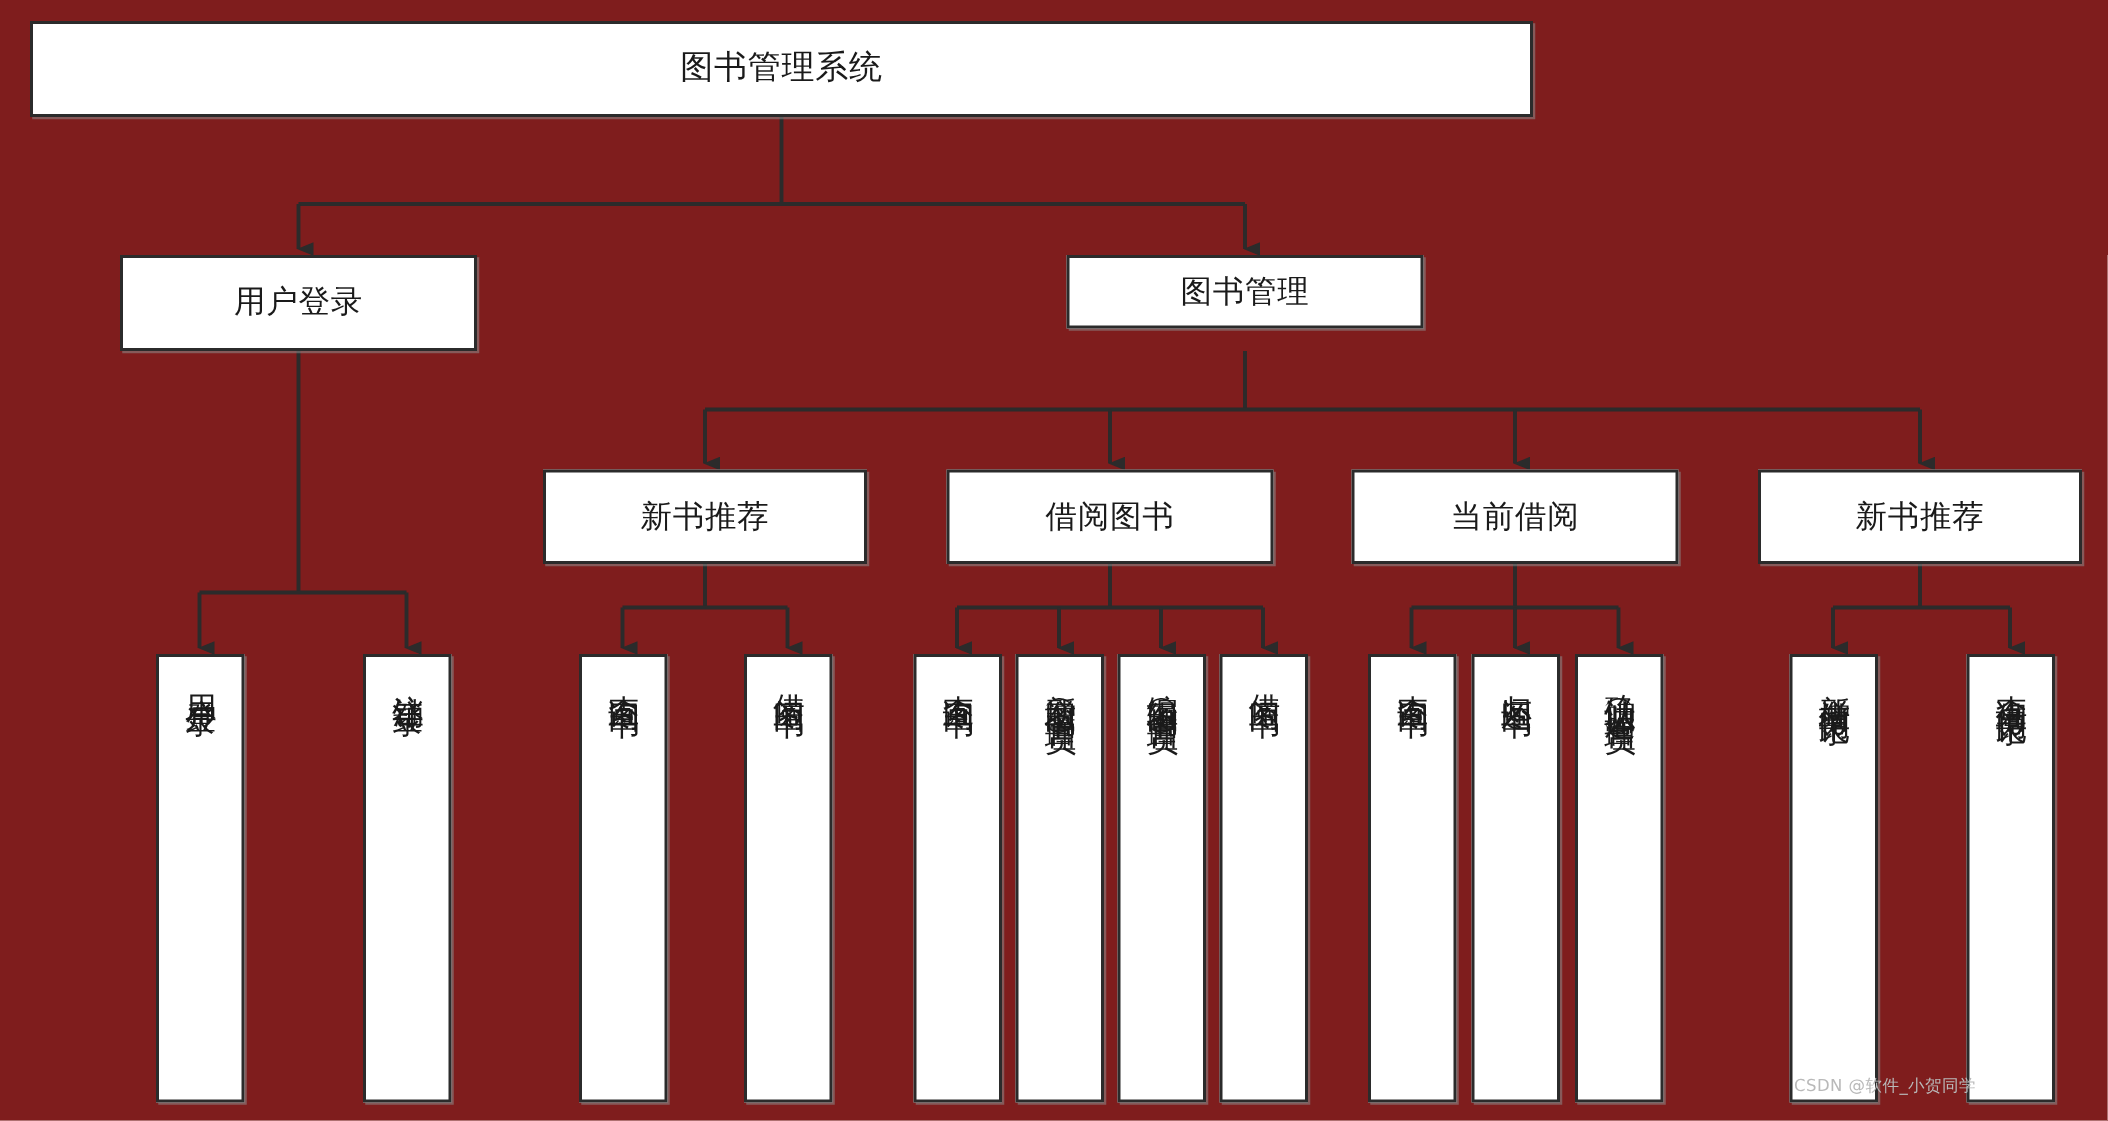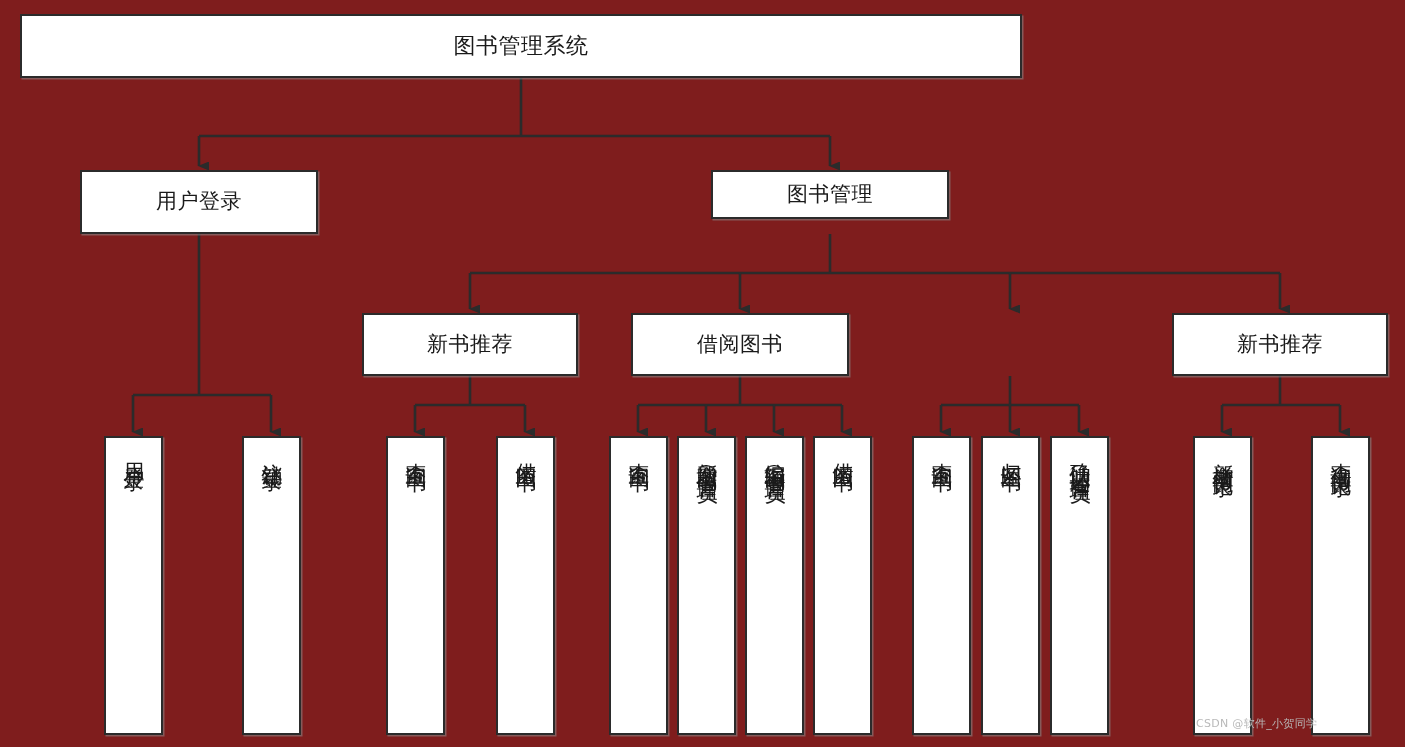--- a/index.html
+++ b/index.html
@@ -142,6 +142,9 @@
   <div class="node" style="left:631px; top:313px; width:218px; height:63px;">
     <span class="node-label">借阅图书</span>
   </div>
+  <div class="node" style="left:901px; top:313px; width:218px; height:63px;">
+    <span class="node-label">当前借阅</span>
+  </div>
   <div class="node" style="left:1172px; top:313px; width:216px; height:63px;">
     <span class="node-label">新书推荐</span>
   </div>

